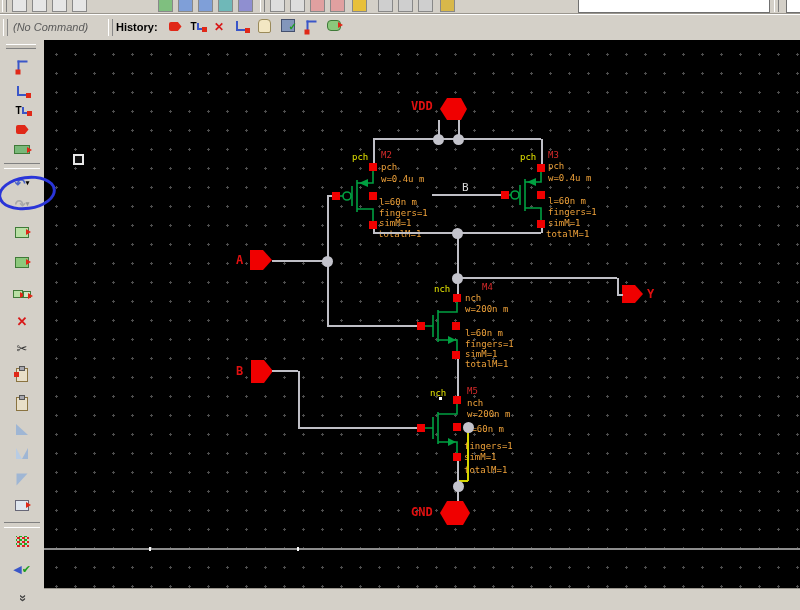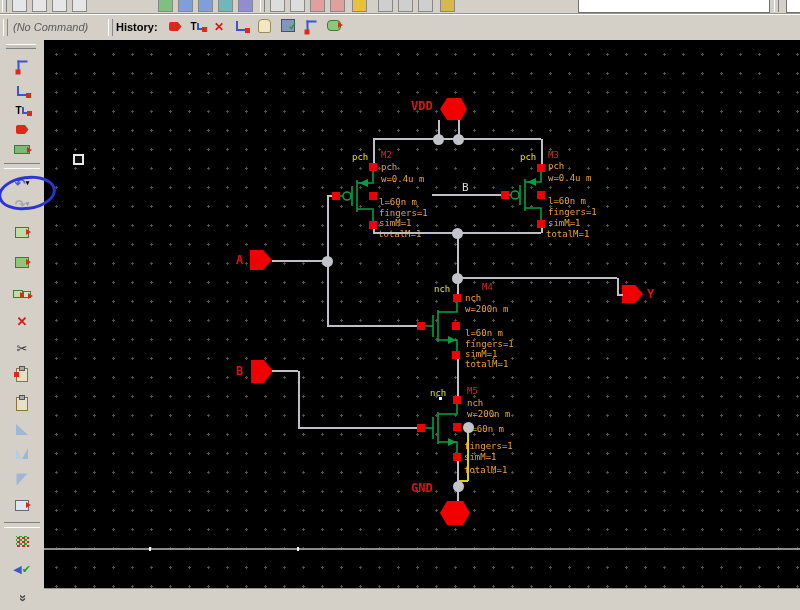--- a/index.html
+++ b/index.html
@@ -189,7 +189,7 @@
     </svg>
 
   <div class="portlabel" style="left:367px;top:59px">VDD</div>
-  <div class="portlabel" style="left:367px;top:441px">GND</div>
+  <div class="portlabel" style="left:367px;top:465px">GND</div>
   <div class="portlabel" style="left:192px;top:213px">A</div>
   <div class="portlabel" style="left:192px;top:324px">B</div>
   <div class="portlabel" style="left:603px;top:247px">Y</div>

